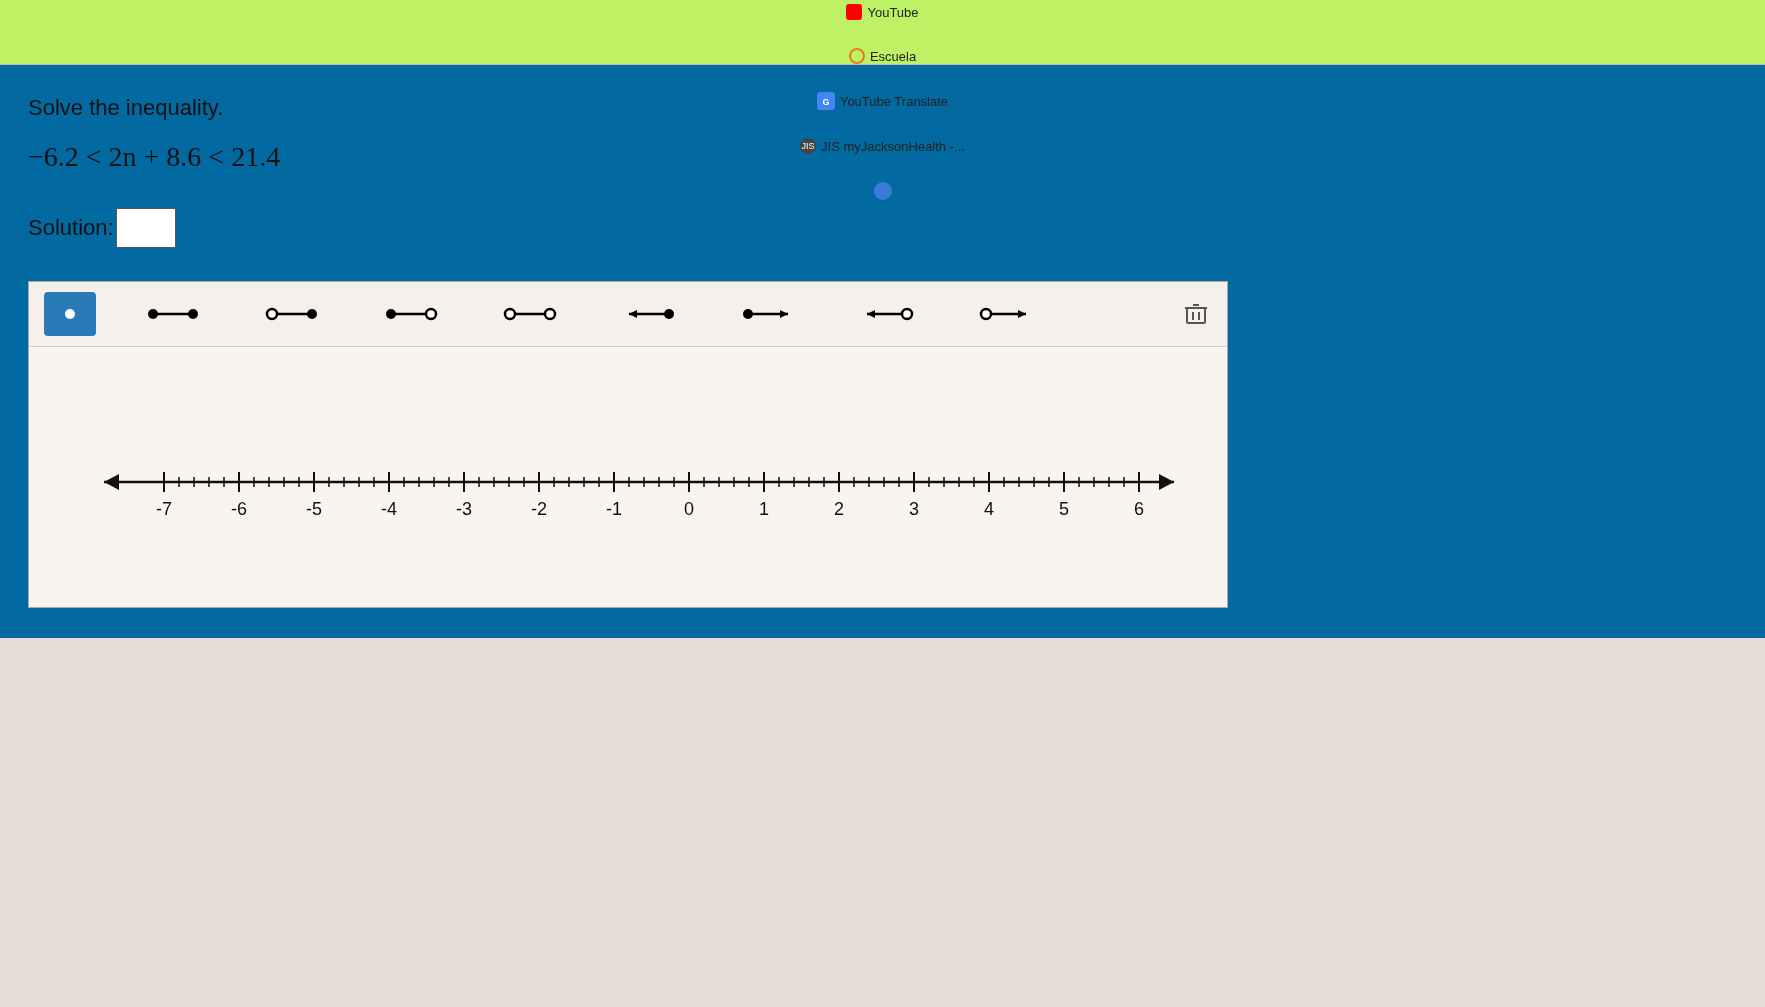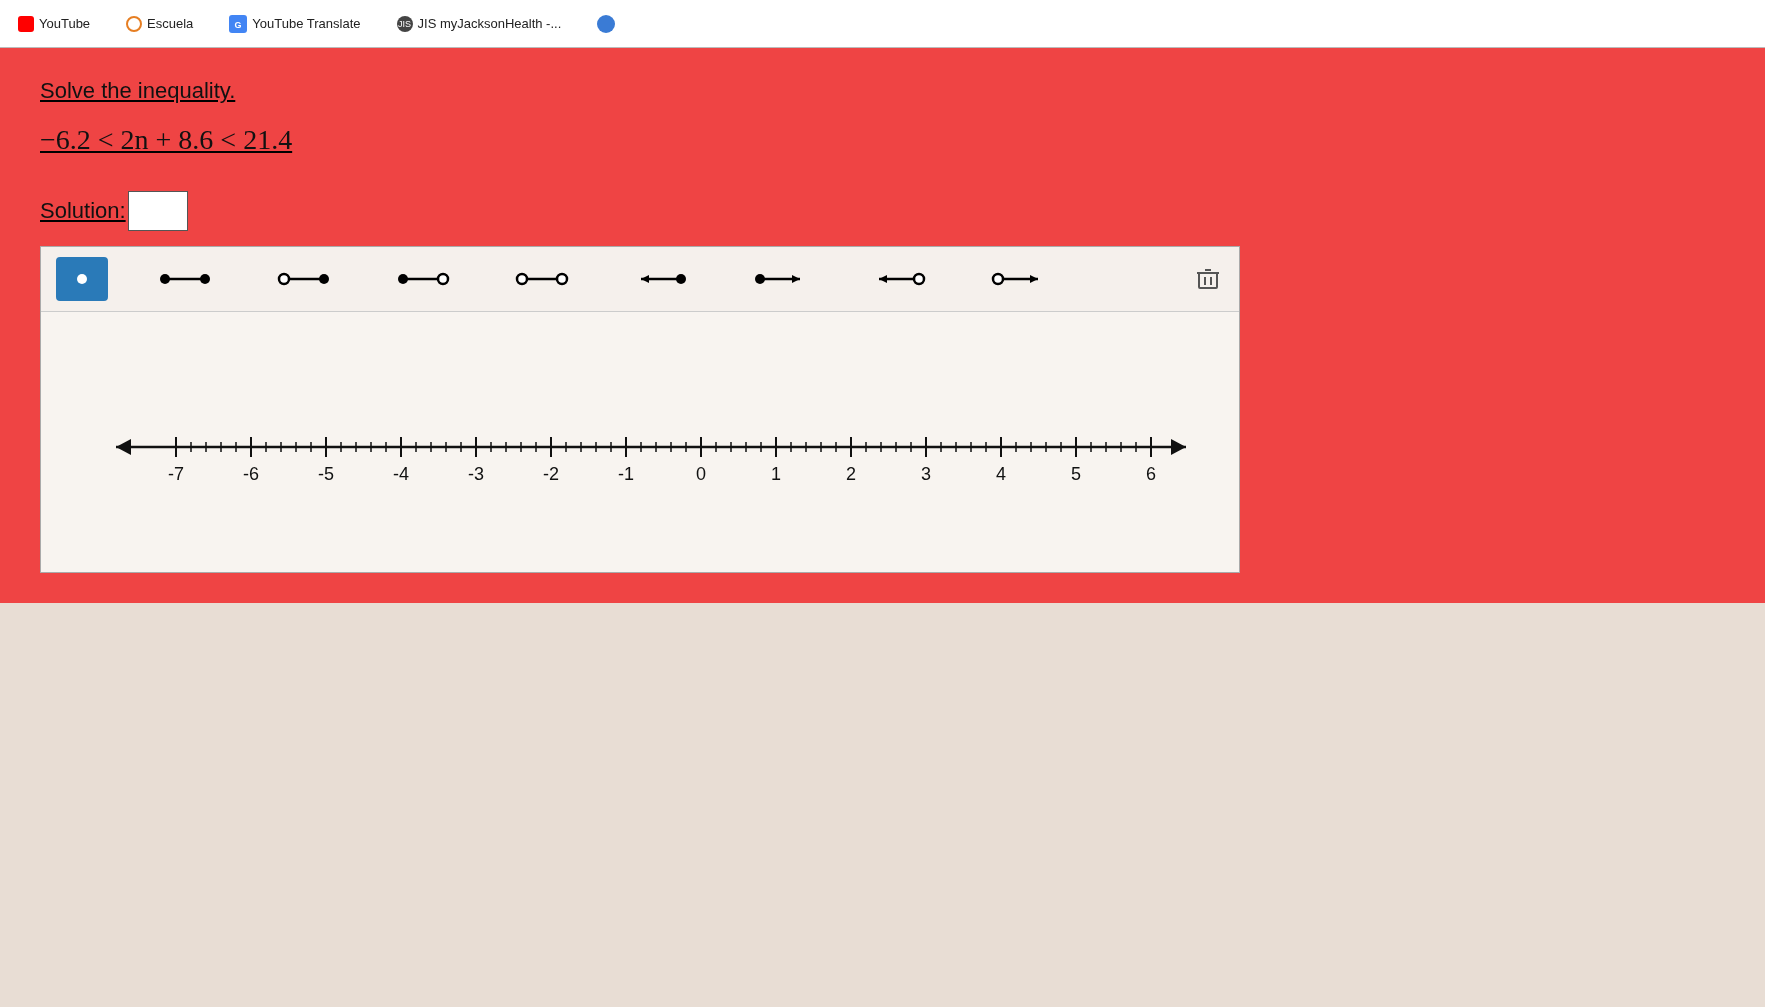--- a/index.html
+++ b/index.html
@@ -13,13 +13,14 @@
 
     
     .tab-bar {
-      background: #ffffff;
-      height: 48px;
+      background: #bef264;
+      height: 65px;
       display: flex;
       align-items: center;
       padding: 0 10px;
       gap: 20px;
       border-bottom: 1px solid #bbb;
+      flex-direction: column;
     }
     .tab-item {
       display: flex;

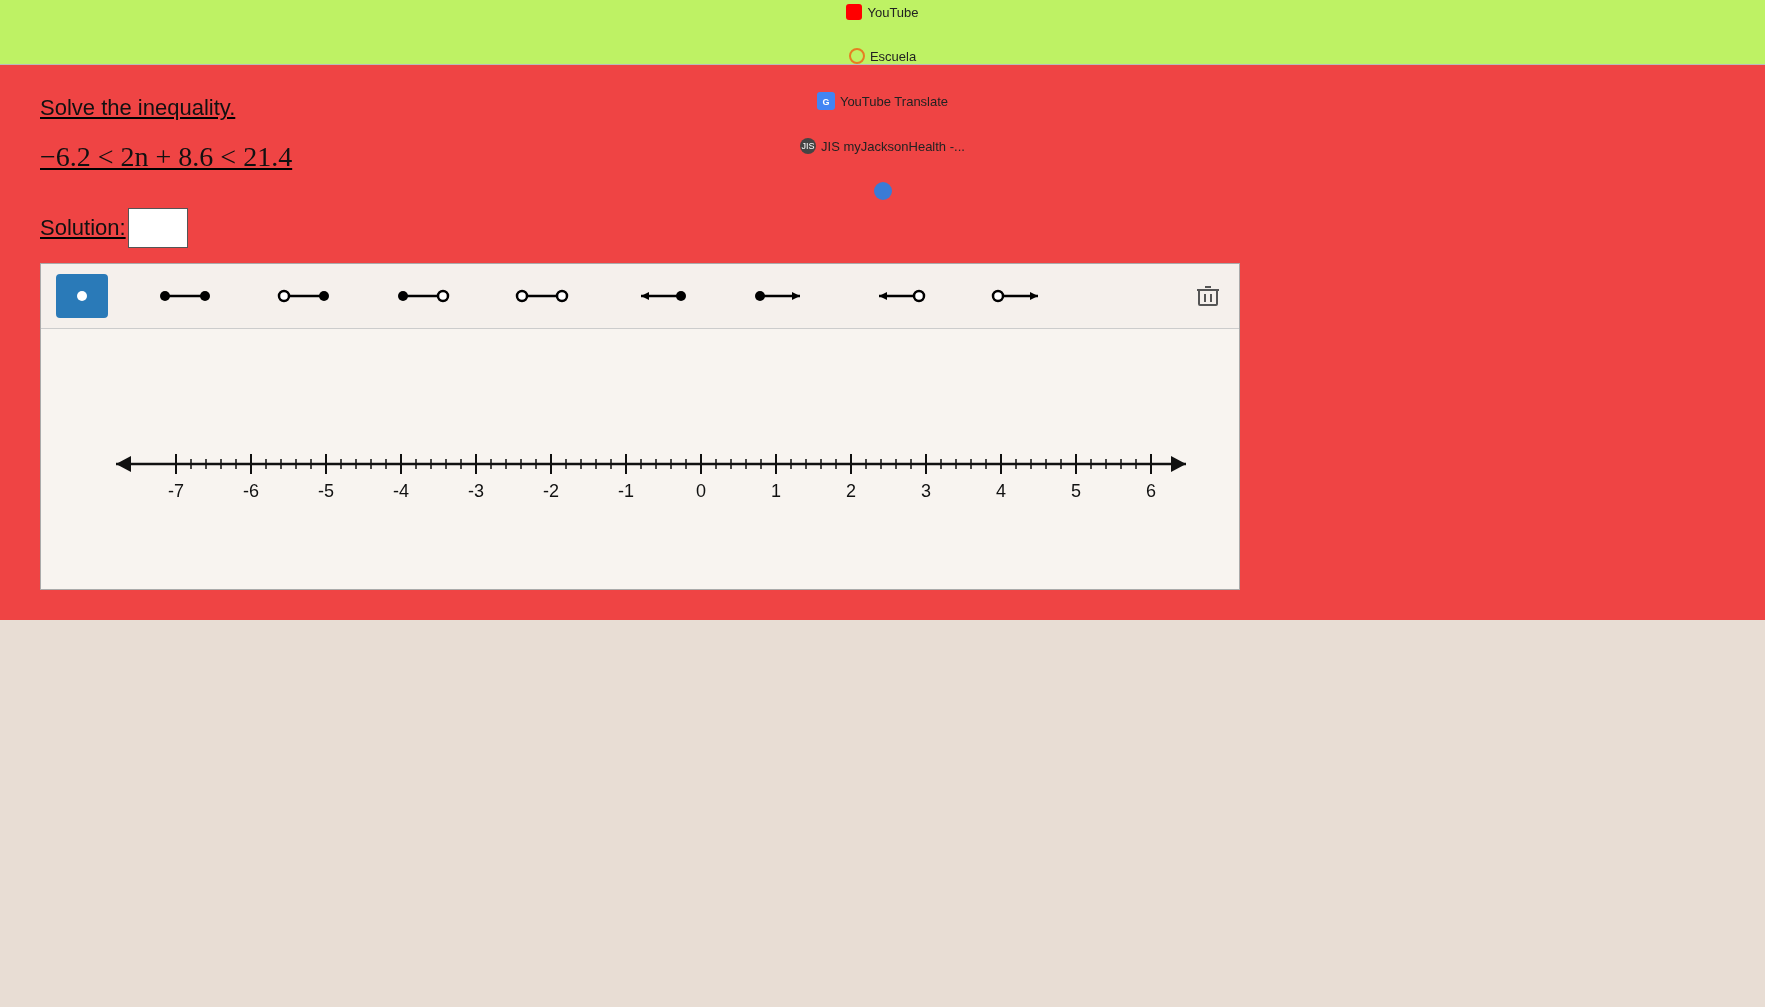--- a/index.html
+++ b/index.html
@@ -39,9 +39,8 @@
 
     
     .main-content {
-      padding: 30px 40px;
-      background: #ef4444;
-      text-decoration: underline;
+      padding: 30px 28px;
+      background: #0369a1;
     }
 
     .problem-title {

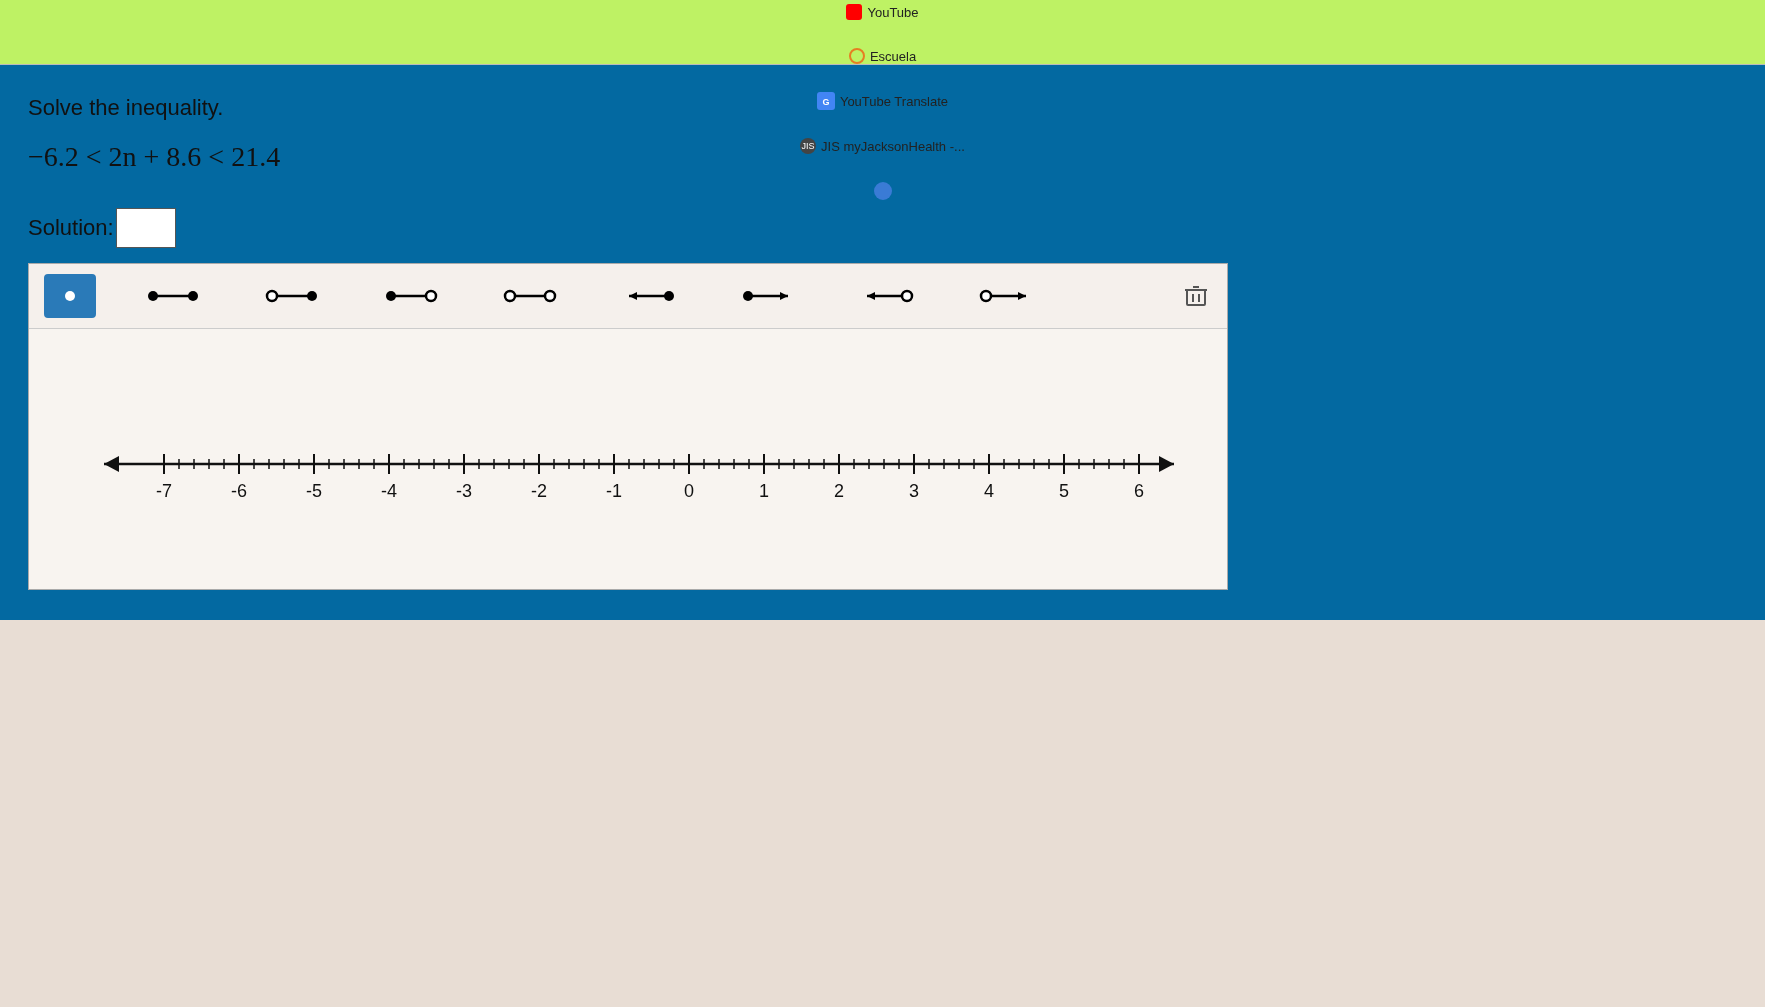--- a/index.html
+++ b/index.html
@@ -62,7 +62,7 @@
       display: flex;
       align-items: center;
       gap: 2px;
-      margin-bottom: 15px;
+      margin-bottom: 33px;
     }
 
     .solution-label {

